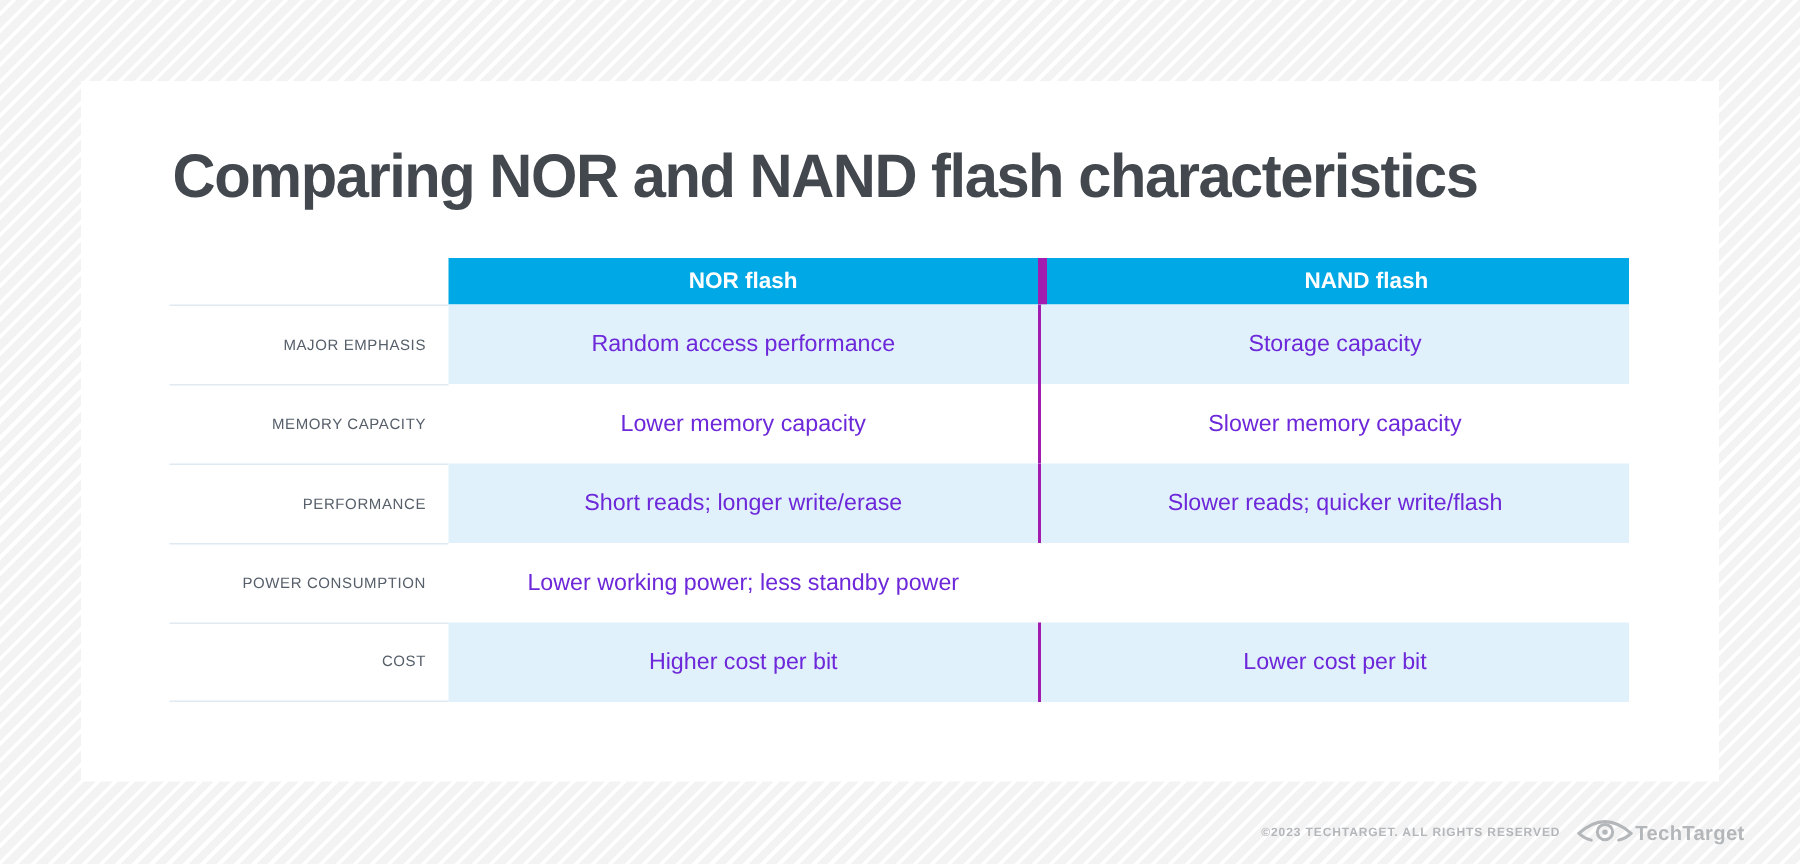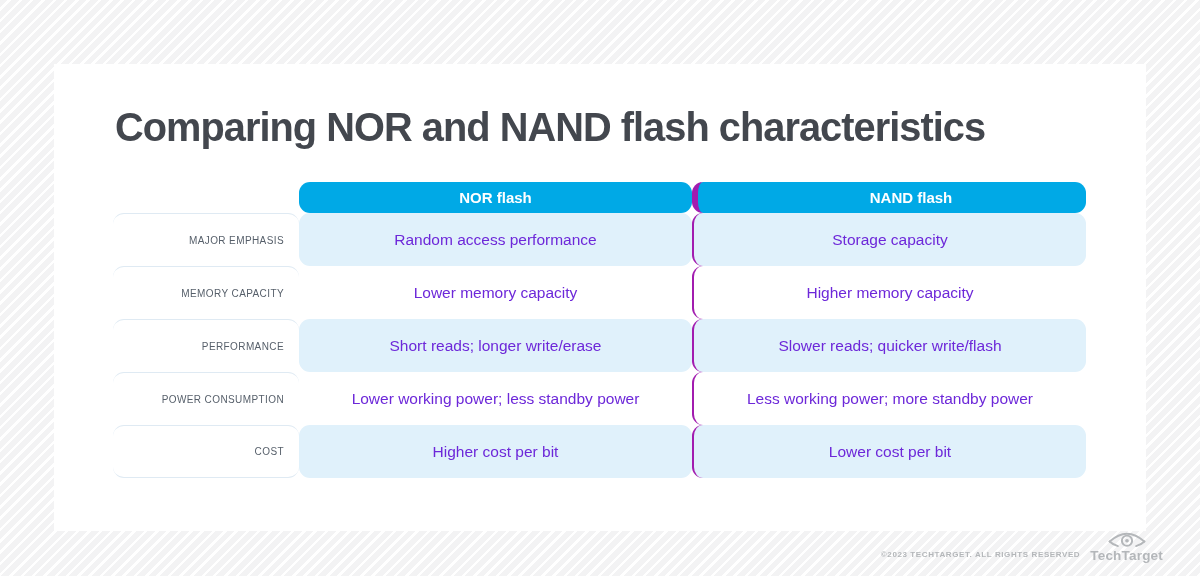--- a/index.html
+++ b/index.html
@@ -19,7 +19,7 @@
   }
   .card {
     position: absolute;
-    left: 54px; top: 64px;
+    left: 54px; top: 54px;
     width: 1092px; height: 467px;
     background: #ffffff;
   }

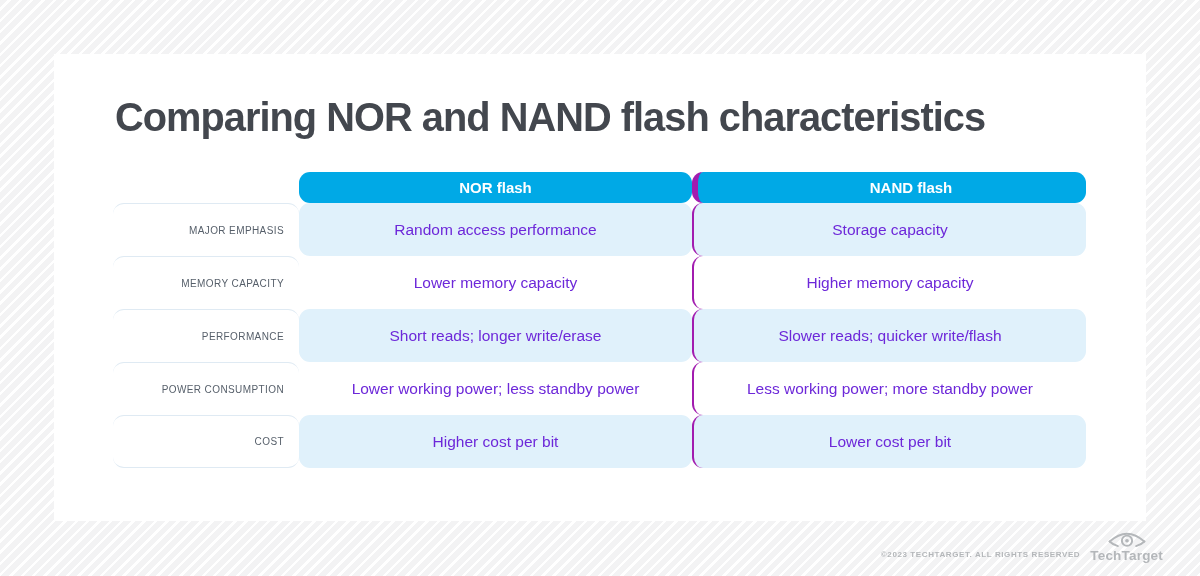--- a/index.html
+++ b/index.html
@@ -49,7 +49,6 @@
     display: flex;
     align-items: center;
     justify-content: center;
-    border-radius: 11px;
   }
   .head-cell {
     background: #00a9e6;

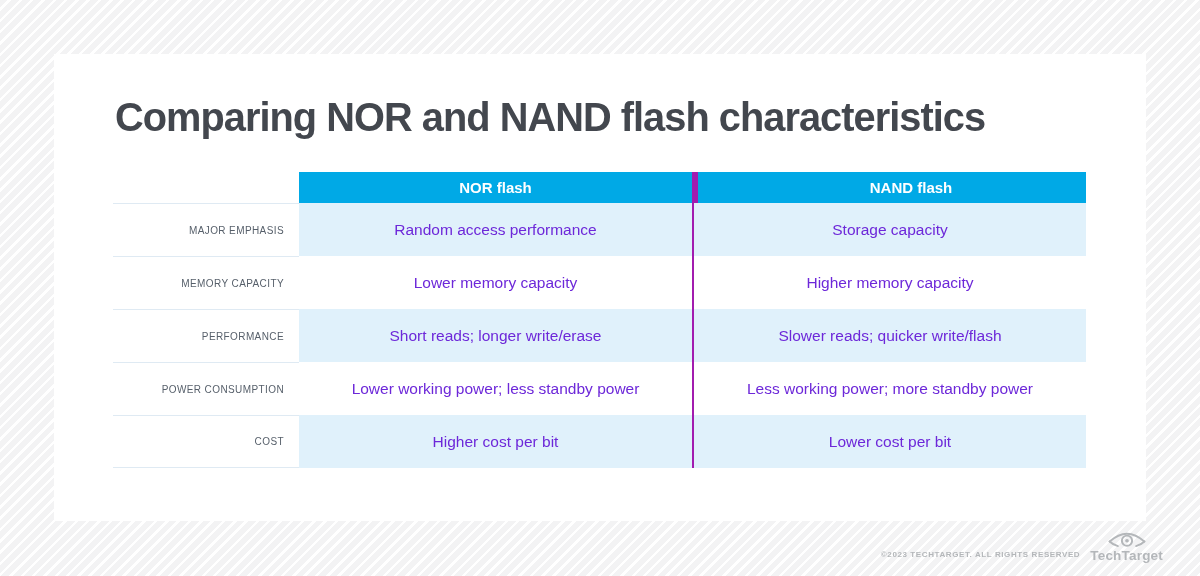--- a/index.html
+++ b/index.html
@@ -130,7 +130,7 @@
       <div class="trow body">
         <div class="cell label-cell">MEMORY CAPACITY</div>
         <div class="cell data-cell">Lower memory capacity</div>
-        <div class="cell data-cell right">Higher memory capacity</div>
+        <div class="cell data-cell right">Slower memory capacity</div>
       </div>
 
       <div class="trow body alt">

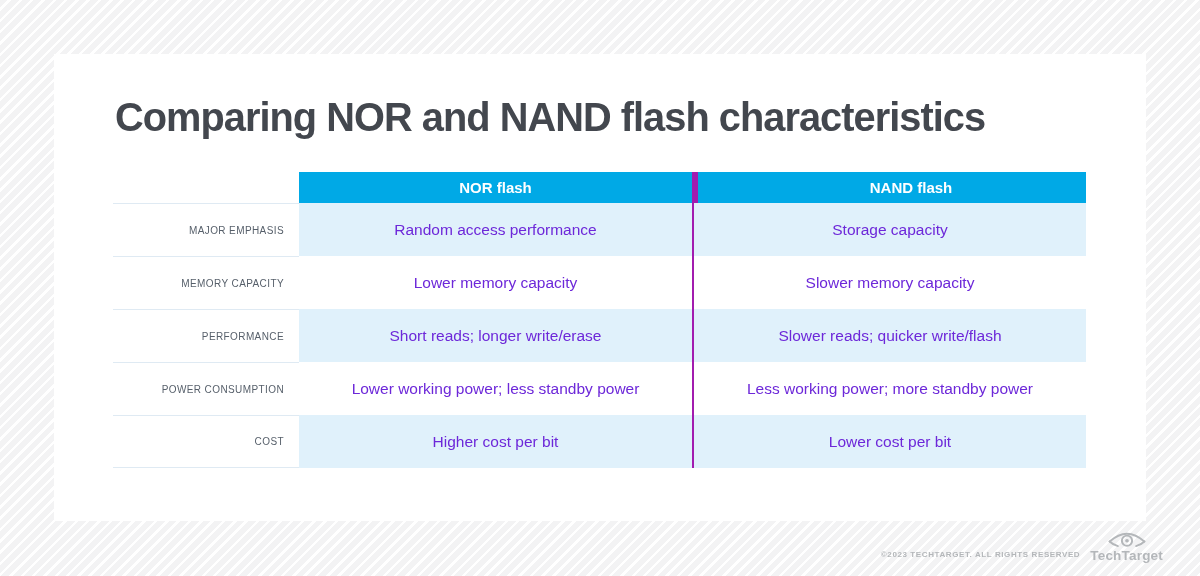--- a/index.html
+++ b/index.html
@@ -142,7 +142,6 @@
       <div class="trow body">
         <div class="cell label-cell">POWER CONSUMPTION</div>
         <div class="cell data-cell">Lower working power; less standby power</div>
-        <div class="cell data-cell right">Less working power; more standby power</div>
       </div>
 
       <div class="trow body alt">

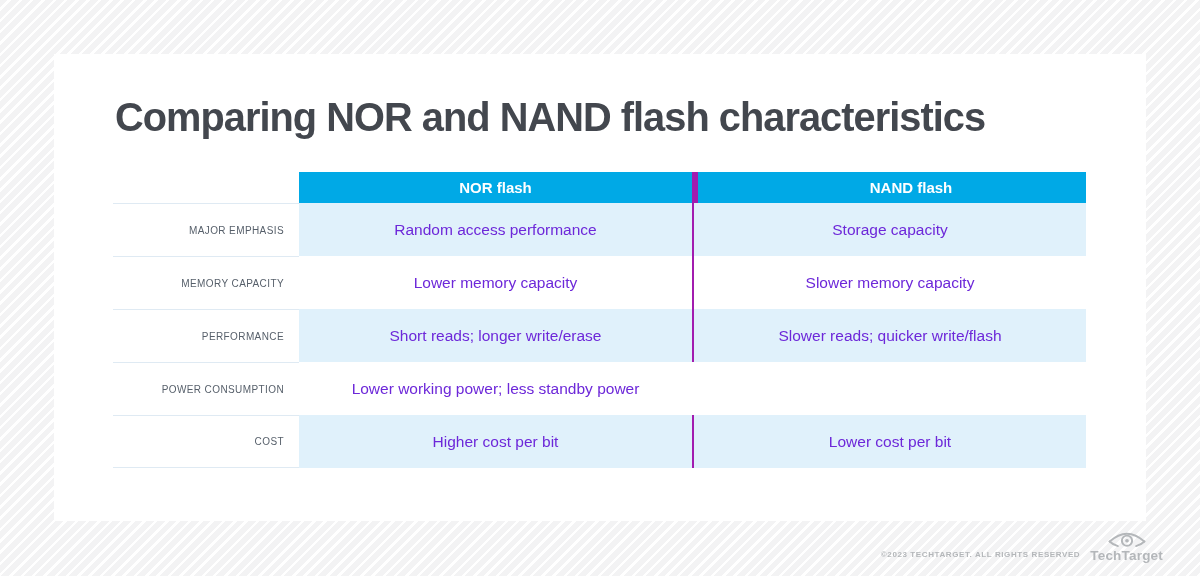--- a/index.html
+++ b/index.html
@@ -92,8 +92,8 @@
   }
   .brand {
     display: flex;
-    flex-direction: column;
-    align-items: center;
+    flex-direction: row;
+    align-items: flex-end;
   }
   .brand-eye { display: block; }
   .brand-name {

